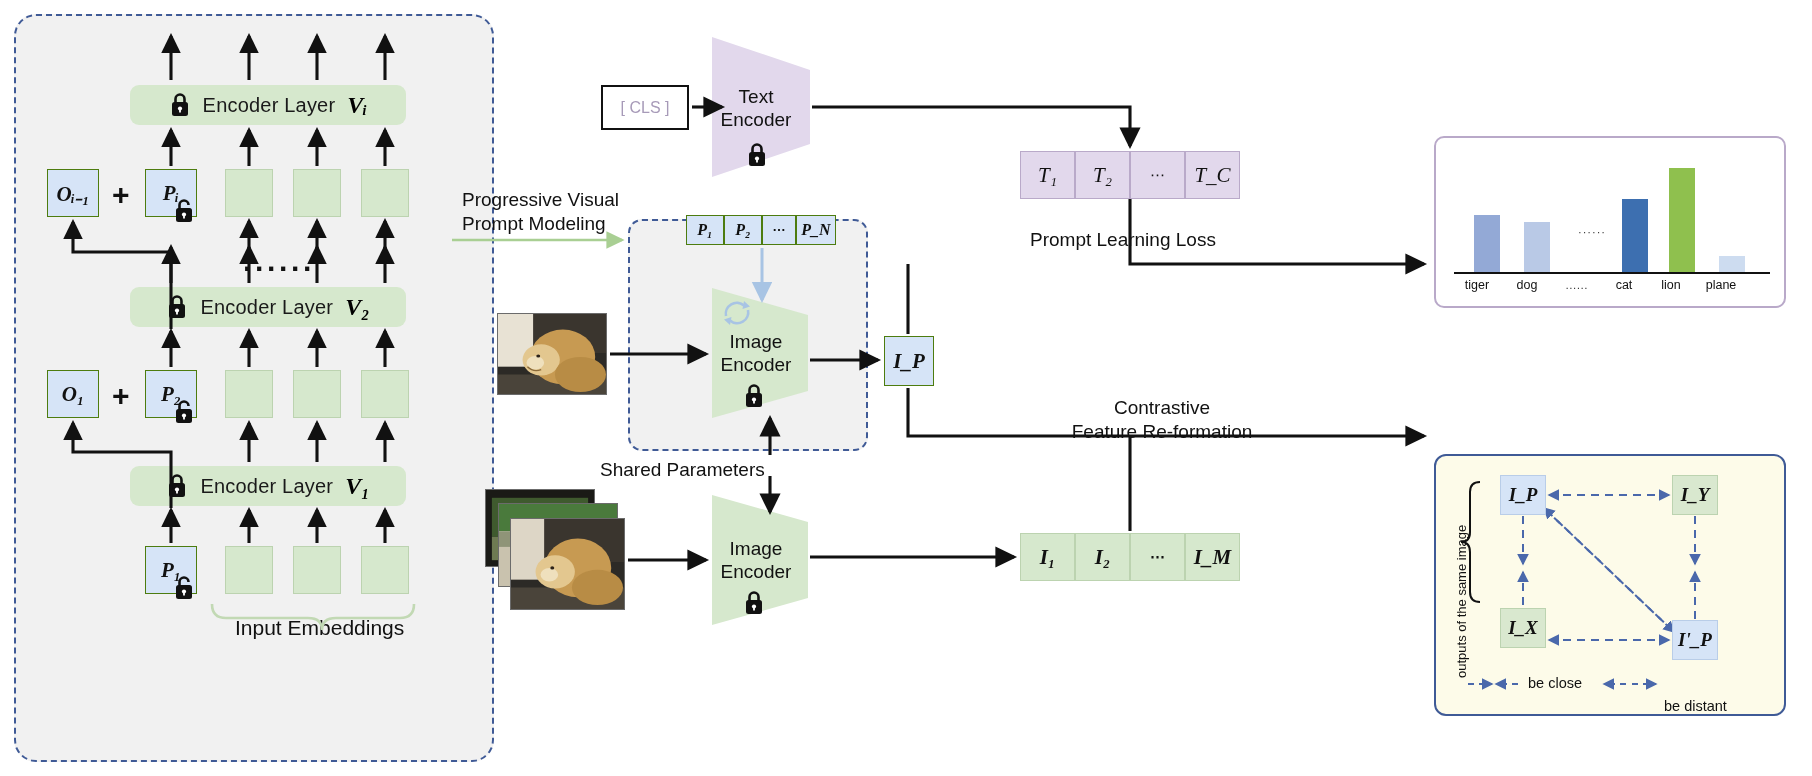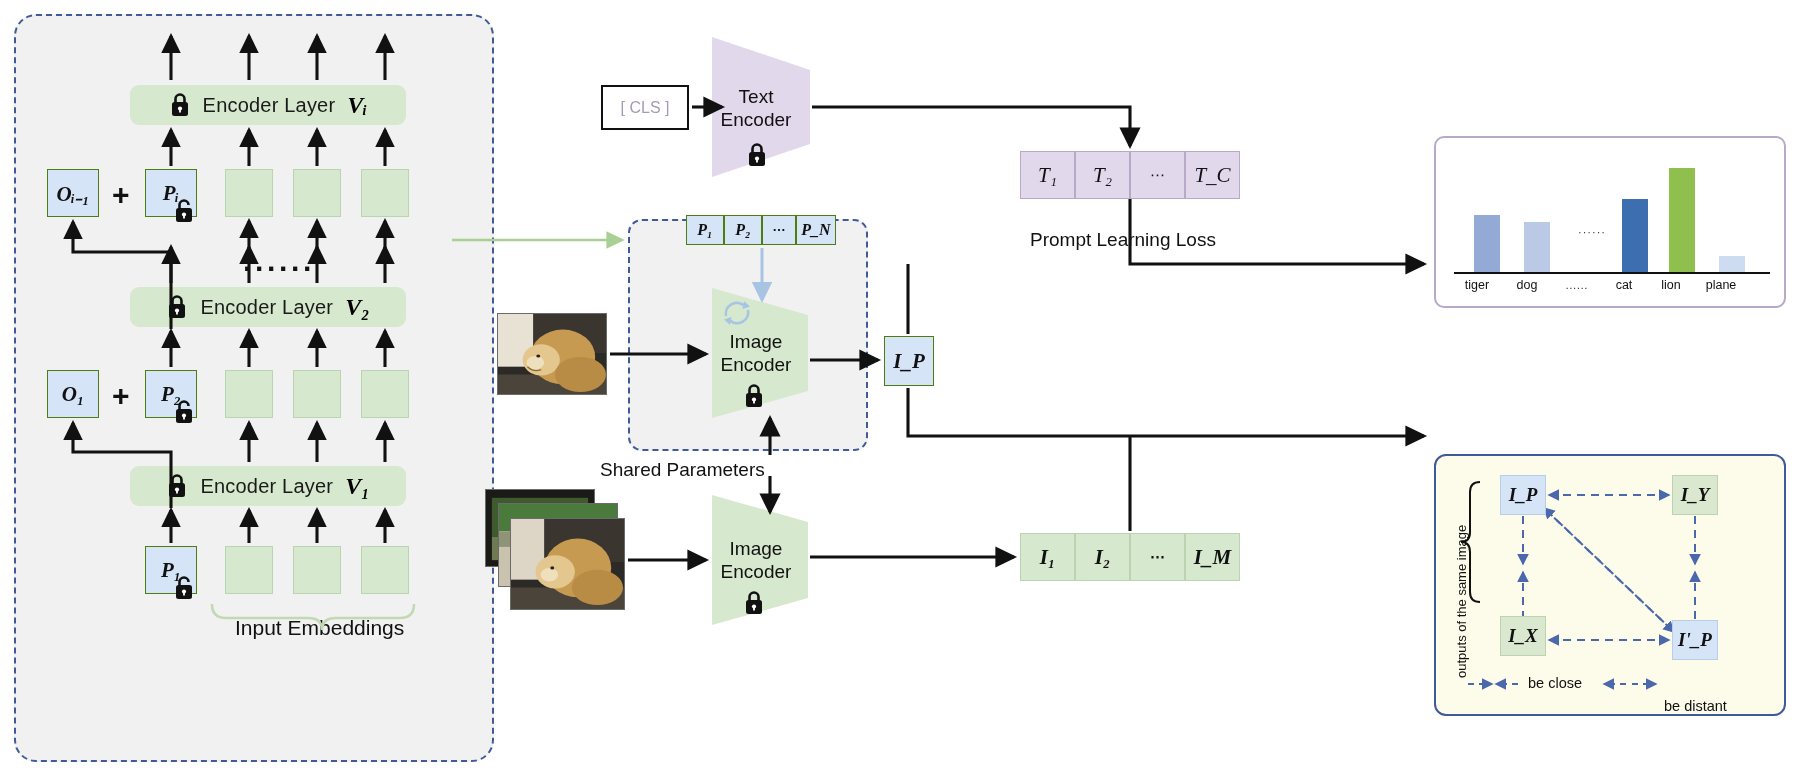--- a/index.html
+++ b/index.html
@@ -184,6 +184,10 @@
     <div class="purple-box" style="width:55px;height:48px;">T_C</div>
   </div>
 
+  <div class="abs cap" style="left:462px;top:188px;width:190px;">
+    <div>Progressive Visual</div>
+    <div>Prompt Modeling</div>
+  </div>
 
   <div id="pvpm-box" class="abs" style="left:628px;top:219px;width:240px;height:232px;"></div>
 

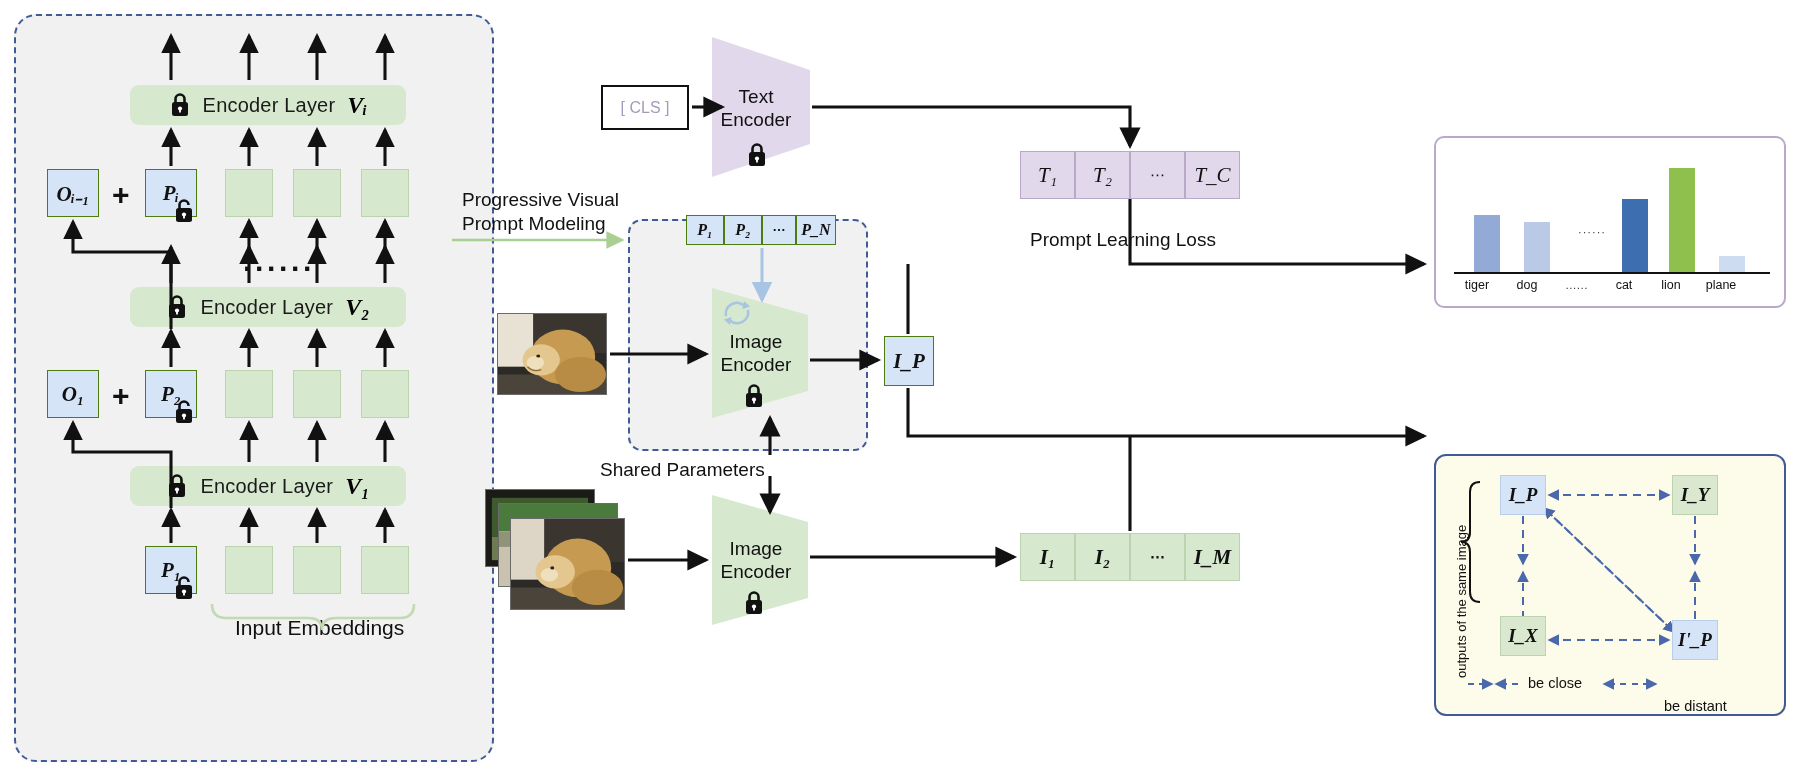--- a/index.html
+++ b/index.html
@@ -300,6 +300,10 @@
   </div>
 
   <div class="abs cap" style="left:1030px;top:228px;font-size:19px;">Prompt Learning Loss</div>
+  <div class="abs cap" style="left:1052px;top:396px;font-size:19px;text-align:center;width:220px;">
+    <div>Contrastive</div>
+    <div>Feature Re-formation</div>
+  </div>
 
   <div id="barcard" class="abs" style="left:1434px;top:136px;width:352px;height:172px;">
     <div class="abs" style="left:18px;top:16px;width:316px;height:118px;">

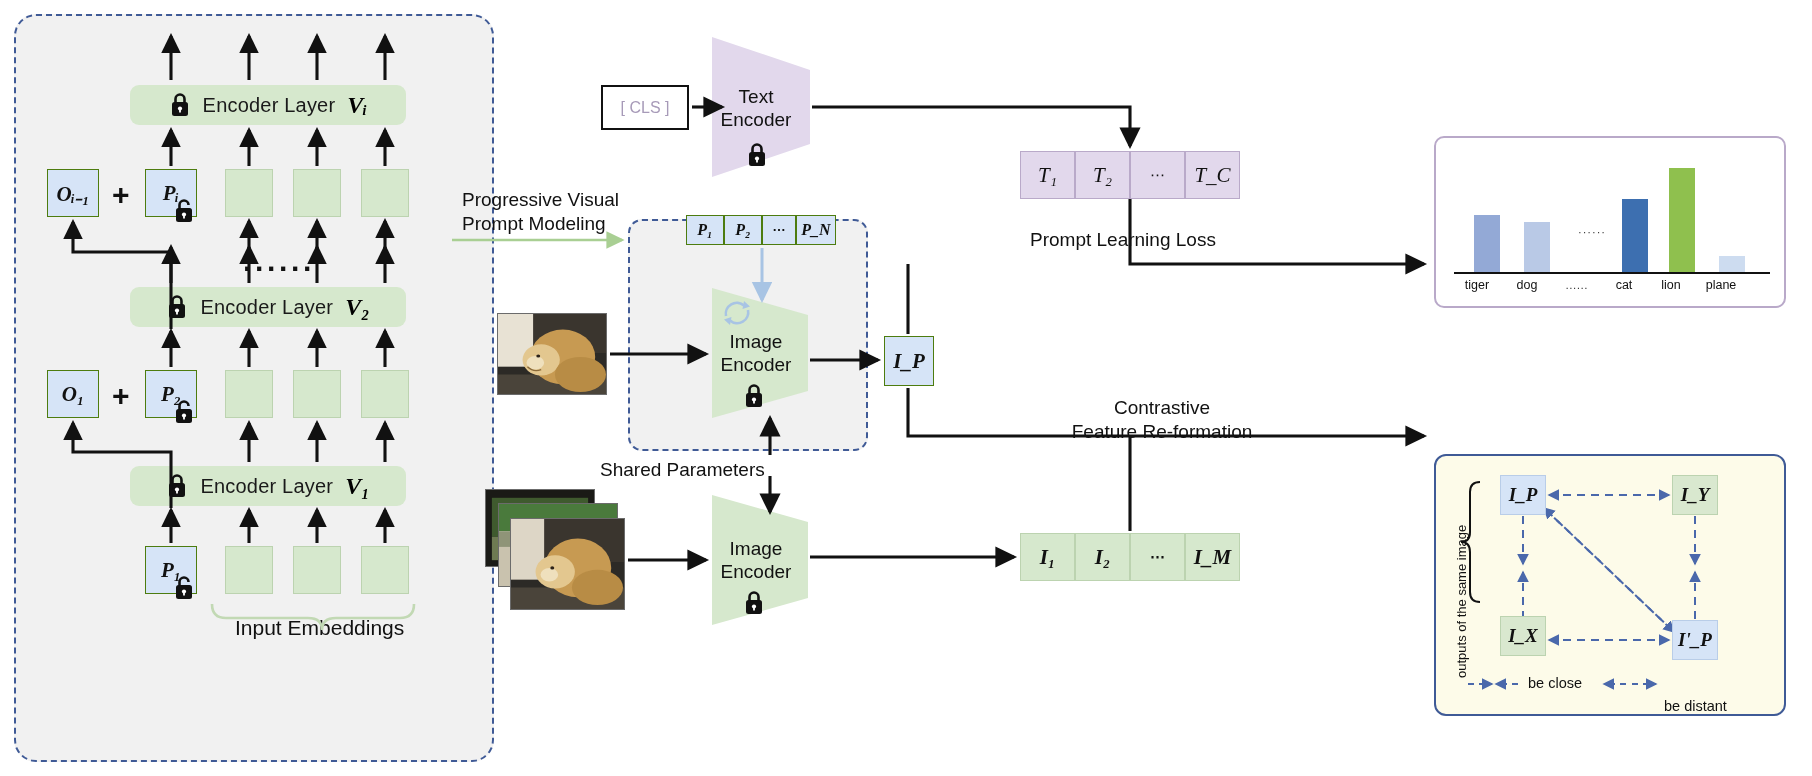--- a/index.html
+++ b/index.html
@@ -360,7 +360,7 @@
 
     <div class="cnode blue" style="left:64px;top:19px;">I_P</div>
     <div class="cnode green" style="left:236px;top:19px;">I_Y</div>
-    <div class="cnode green" style="left:64px;top:160px;">I_X</div>
+    <div class="cnode green" style="left:64px;top:152px;">I_X</div>
     <div class="cnode blue" style="left:236px;top:164px;">I'_P</div>
 
     <div class="legtext" style="left:92px;top:219px;">be close</div>

